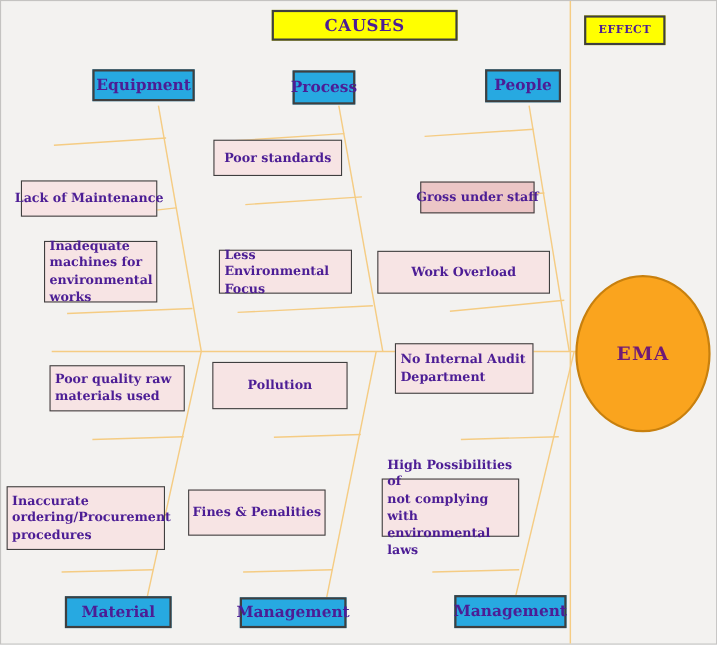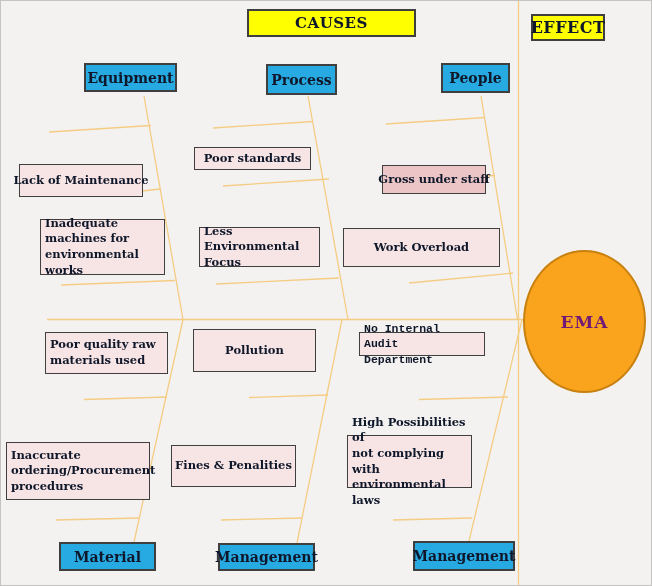--- a/index.html
+++ b/index.html
@@ -33,7 +33,7 @@
     display: flex;
     align-items: center;
     font-weight: bold;
-    color: #0f172a;
+    color: #4c1d95;
   }
   .yellow {
     background: var(--label-fill);

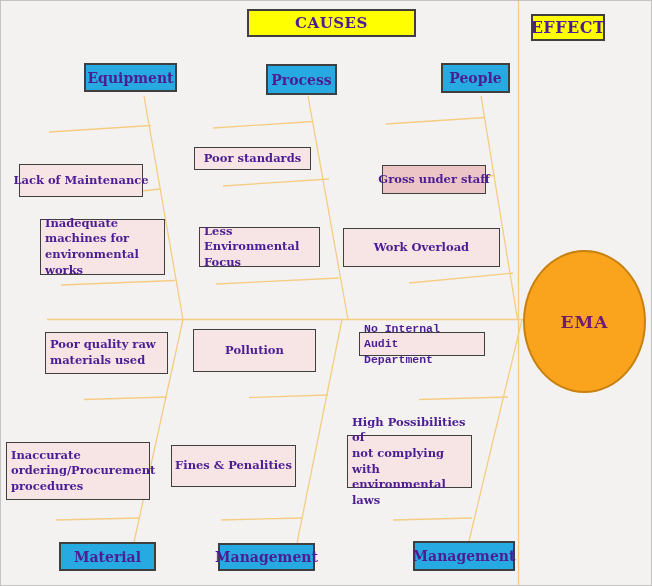--- a/index.html
+++ b/index.html
@@ -74,7 +74,7 @@
 
   
   .b-causes  { left:246px; top:8px;  width:169px; height:28px; }
-  .b-effect  { left:530px; top:13px; width:74px;  height:27px; font-size:16px; }
+  .b-effect  { left:530px; top:13px; width:74px;  height:27px; font-size:10px; }
 
   
   .b-equipment   { left:83px;  top:62px;  width:93px;  height:29px; }

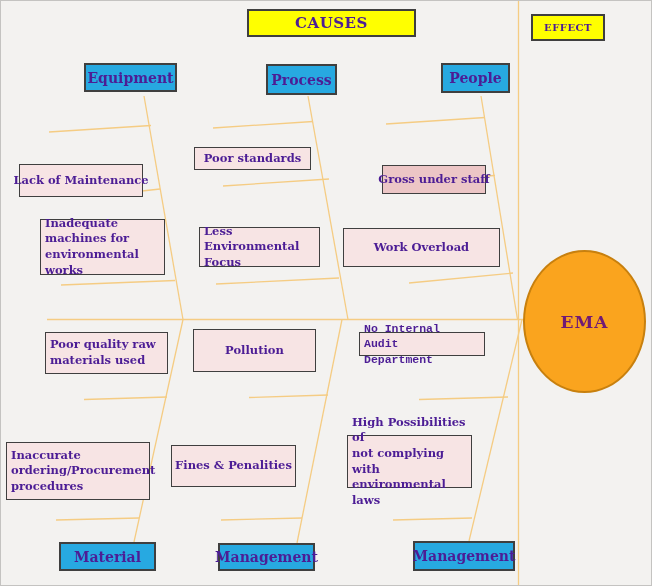--- a/index.html
+++ b/index.html
@@ -78,7 +78,7 @@
 
   
   .b-equipment   { left:83px;  top:62px;  width:93px;  height:29px; }
-  .b-process     { left:265px; top:63px;  width:71px;  height:31px; }
+  .b-process     { left:265px; top:63px;  width:57px;  height:31px; }
   .b-people      { left:440px; top:62px;  width:69px;  height:30px; }
   .b-material    { left:58px;  top:541px; width:97px;  height:29px; }
   .b-environment { left:217px; top:542px; width:97px;  height:28px; }

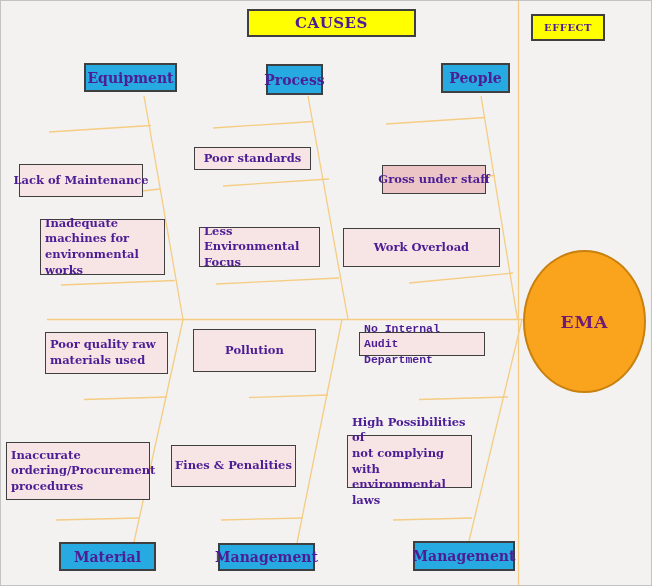--- a/index.html
+++ b/index.html
@@ -87,7 +87,7 @@
   
   .b-lack       { left:18px;  top:163px; width:124px; height:33px; }
   .b-inadequate { left:39px;  top:218px; width:125px; height:56px; }
-  .b-poorstd    { left:193px; top:146px; width:117px; height:23px; }
+  .b-poorstd    { left:193px; top:126px; width:117px; height:33px; }
   .b-lessenv    { left:198px; top:226px; width:121px; height:40px; }
   .b-gross      { left:381px; top:142px; width:104px; height:29px;margin-top:22px; }
   .b-overload   { left:342px; top:227px; width:157px; height:39px; }

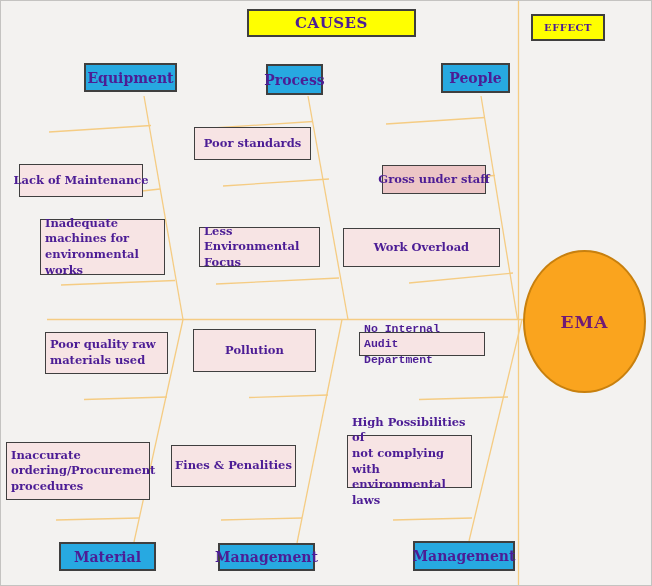--- a/index.html
+++ b/index.html
@@ -86,7 +86,7 @@
 
   
   .b-lack       { left:18px;  top:163px; width:124px; height:33px; }
-  .b-inadequate { left:39px;  top:218px; width:125px; height:56px; }
+  .b-inadequate { left:39px;  top:218px; width:103px; height:56px; }
   .b-poorstd    { left:193px; top:126px; width:117px; height:33px; }
   .b-lessenv    { left:198px; top:226px; width:121px; height:40px; }
   .b-gross      { left:381px; top:142px; width:104px; height:29px;margin-top:22px; }

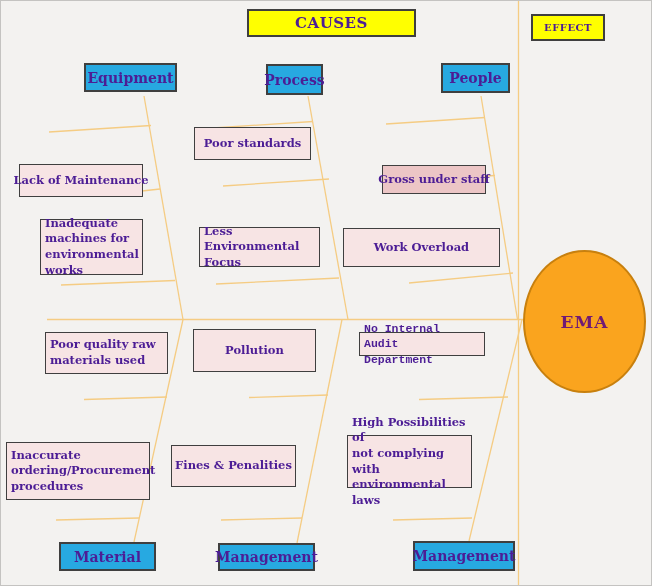--- a/index.html
+++ b/index.html
@@ -93,7 +93,7 @@
   .b-overload   { left:342px; top:227px; width:157px; height:39px; }
   .b-poorqual   { left:44px;  top:331px; width:123px; height:42px; }
   .b-pollution  { left:192px; top:328px; width:123px; height:43px; }
-  .b-noaudit    { left:358px; top:331px; width:126px; height:24px;font-family:Liberation Mono, monospace; }
+  .b-noaudit    { left:358px; top:311px; width:126px; height:46px; }
   .b-inaccurate { left:5px;   top:441px; width:144px; height:58px; }
   .b-fines      { left:170px; top:444px; width:125px; height:42px; }
   .b-highposs   { left:346px; top:434px; width:125px; height:53px; }

